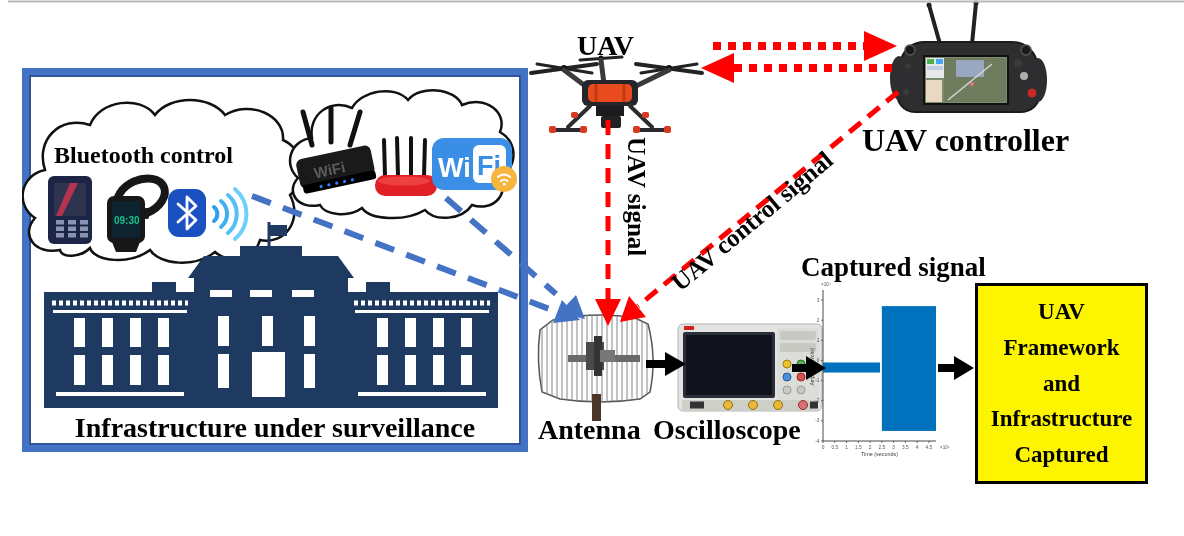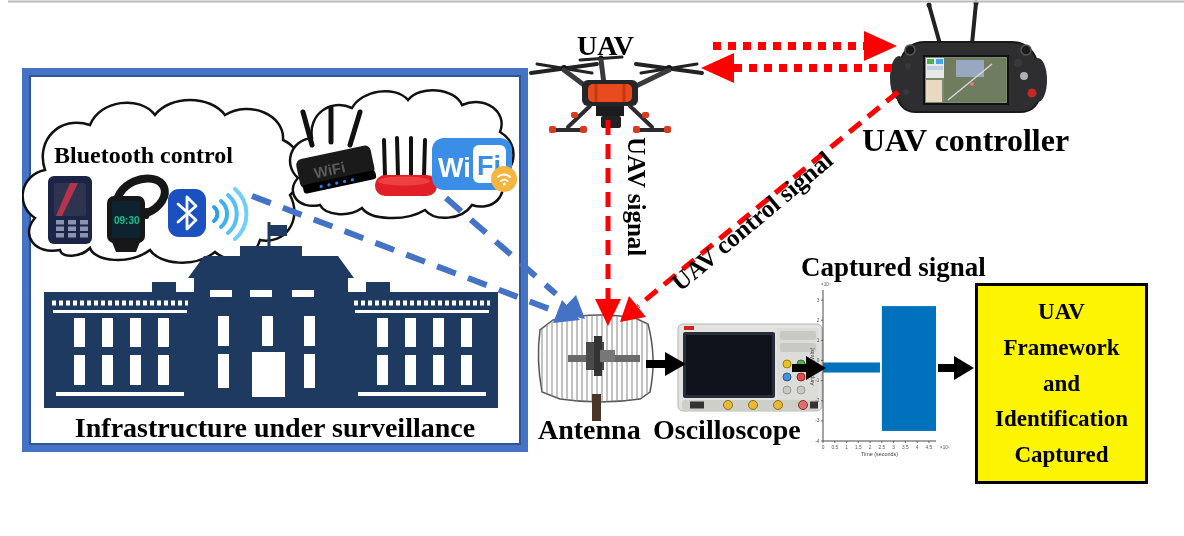--- a/index.html
+++ b/index.html
@@ -402,7 +402,7 @@
     <div>UAV</div>
     <div>Framework</div>
     <div>and</div>
-    <div>Identification</div>
+    <div>Infrastructure</div>
     <div>Captured</div>
   </div>
 

